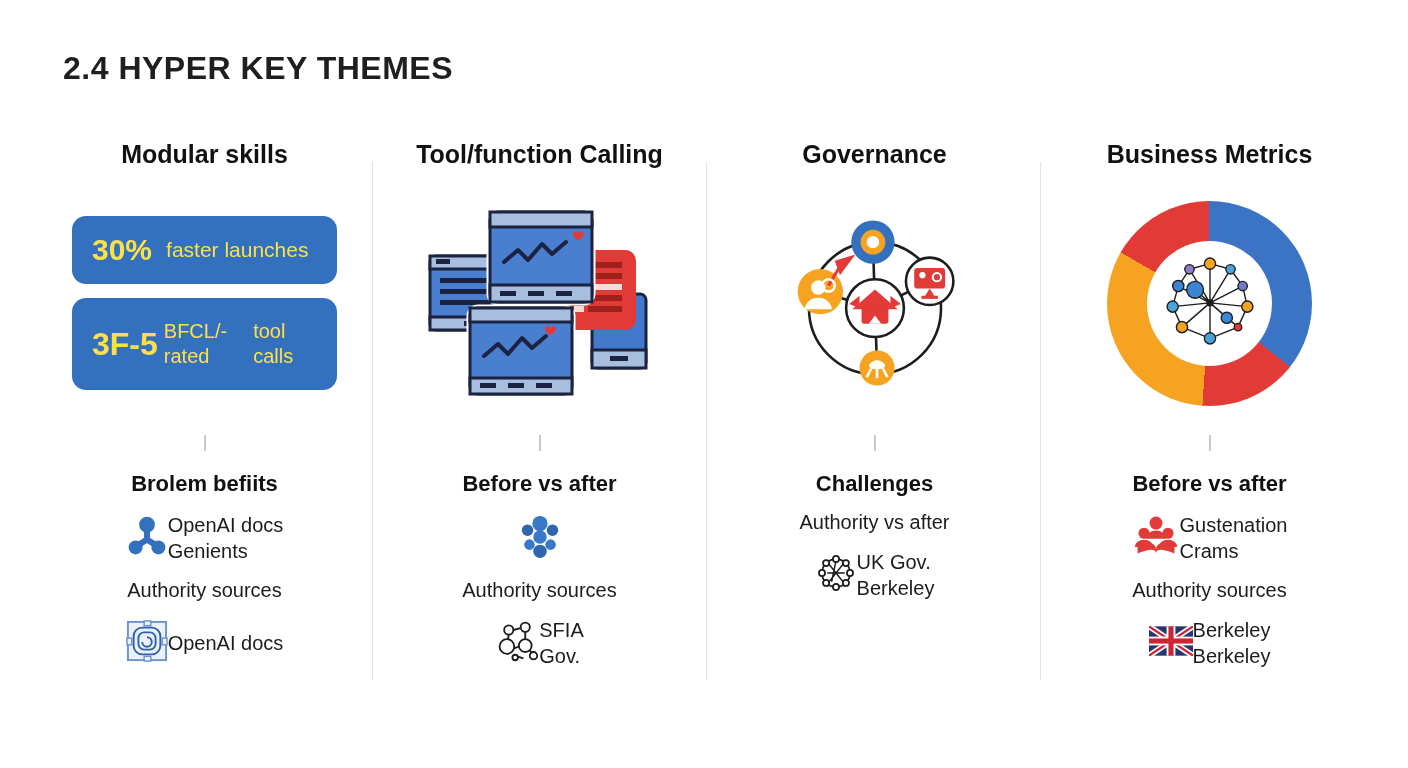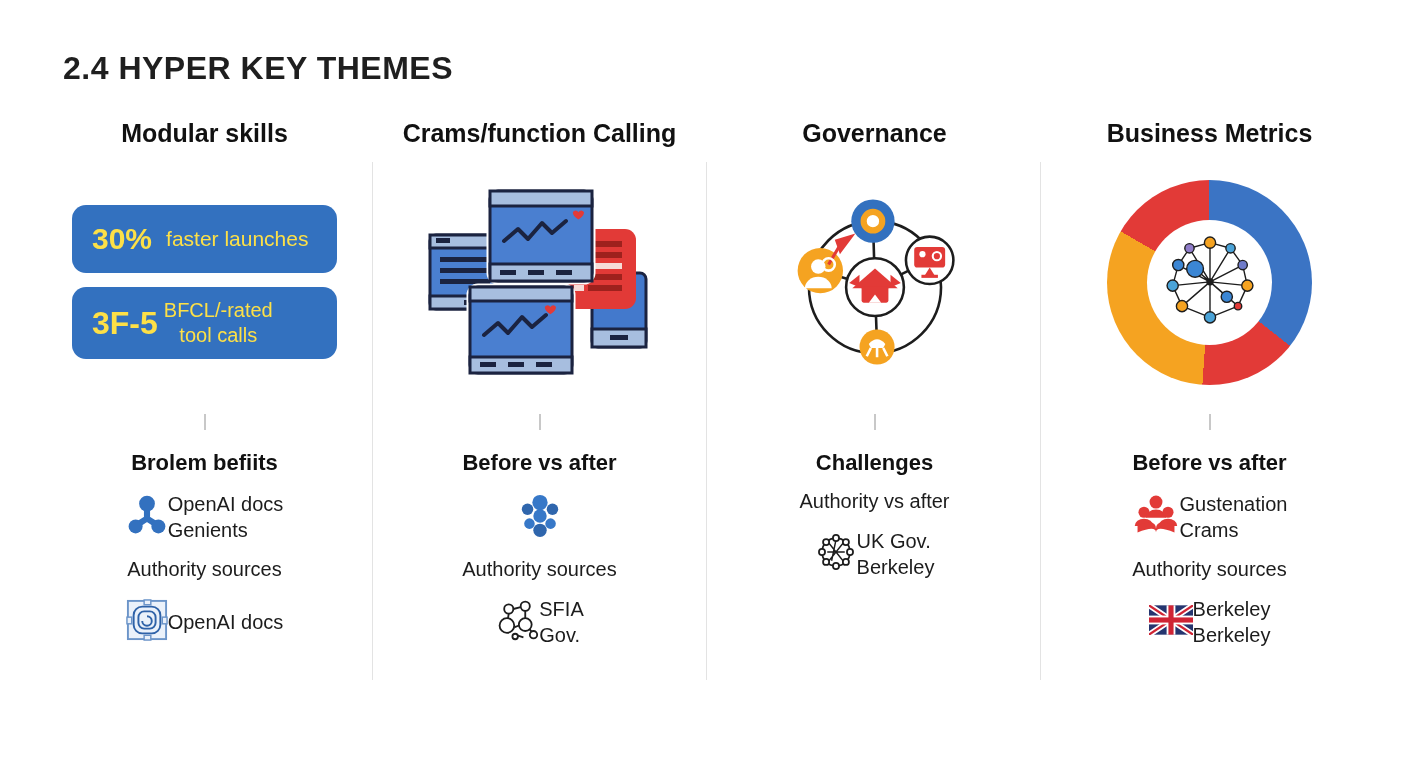--- a/index.html
+++ b/index.html
@@ -9,7 +9,7 @@
          letter-spacing:.5px;color:#1f1f1f;}
   .vdivider{position:absolute;top:162px;width:1px;height:518px;background:#e3e3e3;}
   .d1{left:372px}.d2{left:706px}.d3{left:1040px}
-  .columns{position:absolute;left:37px;top:110px;width:1340px;display:flex;justify-content:flex-end;}
+  .columns{position:absolute;left:37px;top:131px;width:1340px;display:flex;justify-content:flex-end;}
   .col{width:335px;display:flex;flex-direction:column;align-items:center;}
   .col-header{margin:0;font-size:25px;font-weight:700;color:#111;height:46px;
               display:flex;align-items:center;}

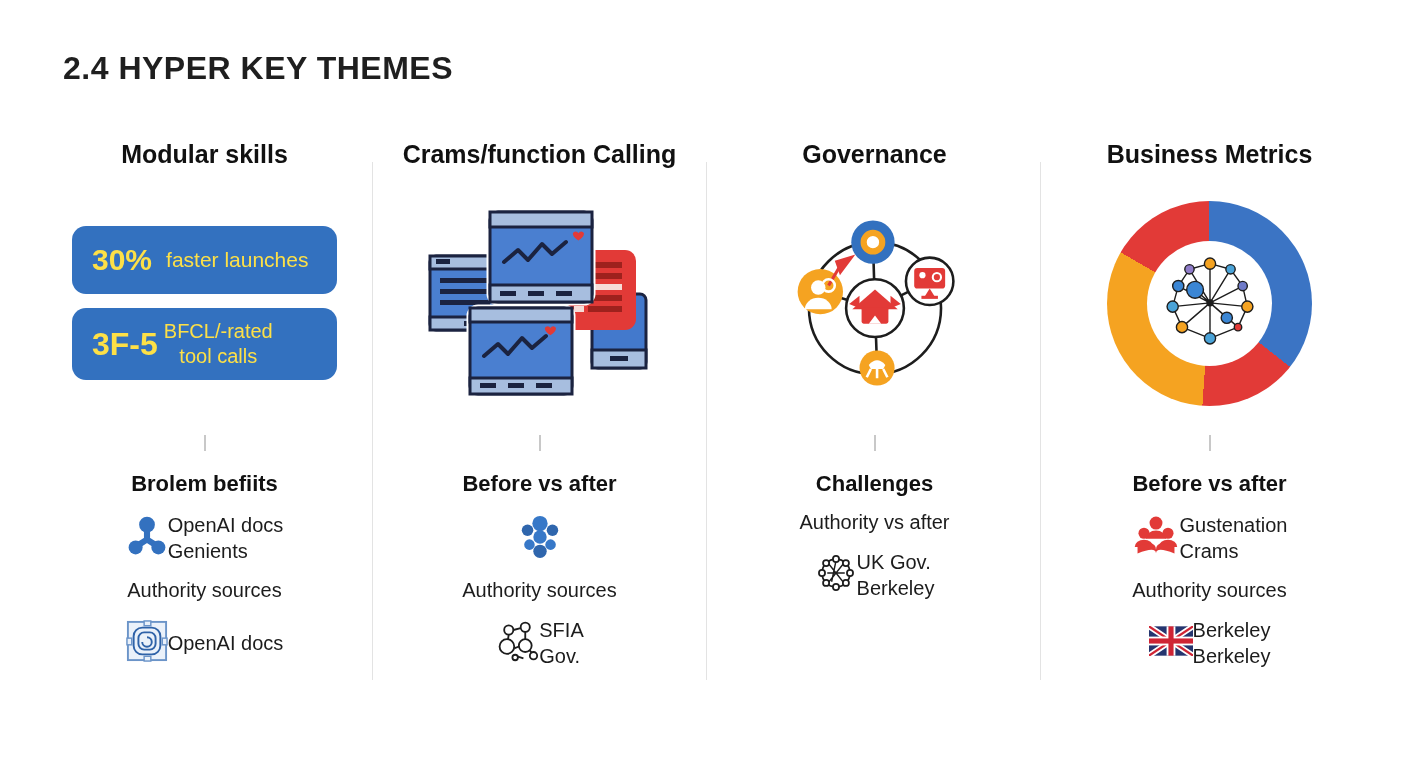--- a/index.html
+++ b/index.html
@@ -97,7 +97,7 @@
     </section>
 
     <section class="col">
-      <h2 class="col-header">Crams/function Calling</h2>
+      <h2 class="col-header">Tool/function Calling</h2>
       <div class="visual">
         <svg width="232" height="206" viewBox="0 0 232 206">
 

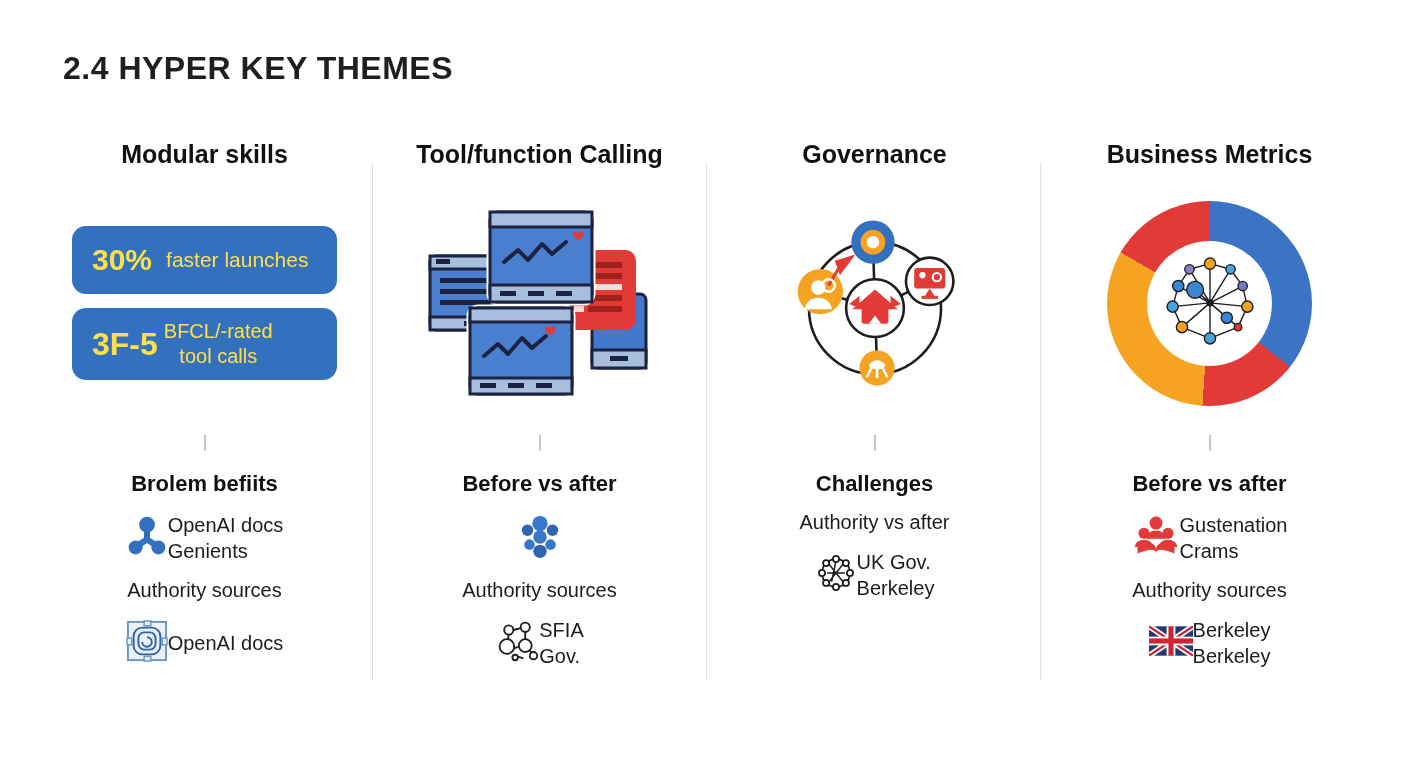--- a/index.html
+++ b/index.html
@@ -18,7 +18,7 @@
   .badge{background:#3371bf;border-radius:14px;color:#fde047;display:flex;align-items:center;
          gap:14px;width:265px;box-sizing:border-box;padding:10px 20px;}
   .badge.b1{height:68px;}
-  .badge.b2{height:72px;gap:6px;}
+  .badge.b2{height:92px;gap:6px;}
   .stat{font-weight:700;font-size:30px;white-space:nowrap;}
   .badge.b2 .stat{font-size:32px;}
   .blabel{font-size:21px;}

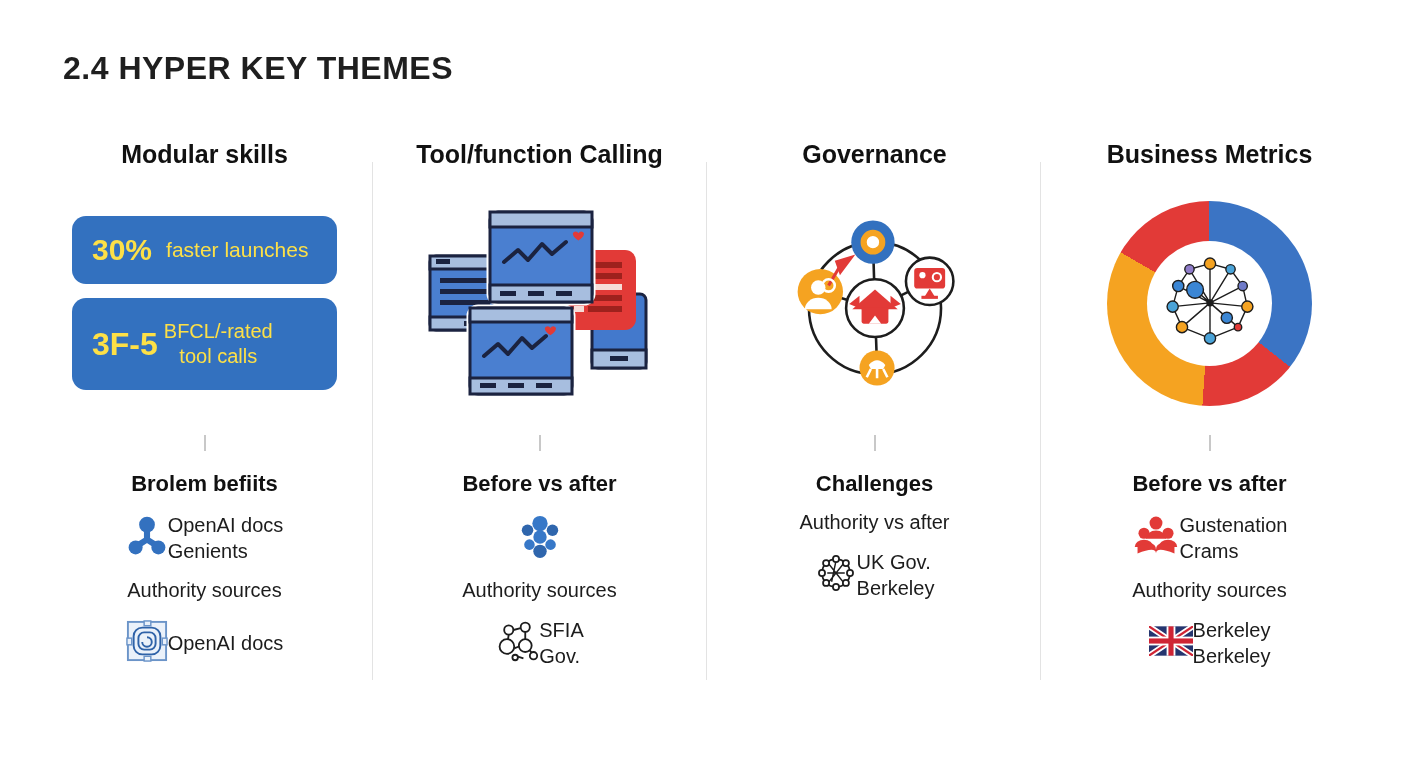--- a/index.html
+++ b/index.html
@@ -22,7 +22,7 @@
   .stat{font-weight:700;font-size:30px;white-space:nowrap;}
   .badge.b2 .stat{font-size:32px;}
   .blabel{font-size:21px;}
-  .blabel2{display:flex;flex-direction:column;align-items:center;font-size:20px;line-height:1.25;}
+  .blabel2{display:flex;flex-direction:row;align-items:center;font-size:20px;line-height:1.25;}
   .tick{width:2px;height:16px;background:#c8c8c8;margin-top:6px;}
   .subhead{font-size:22px;font-weight:700;margin-top:20px;color:#111;}
   .item-row{display:flex;align-items:center;gap:0;margin-top:14px;min-height:54px;}

